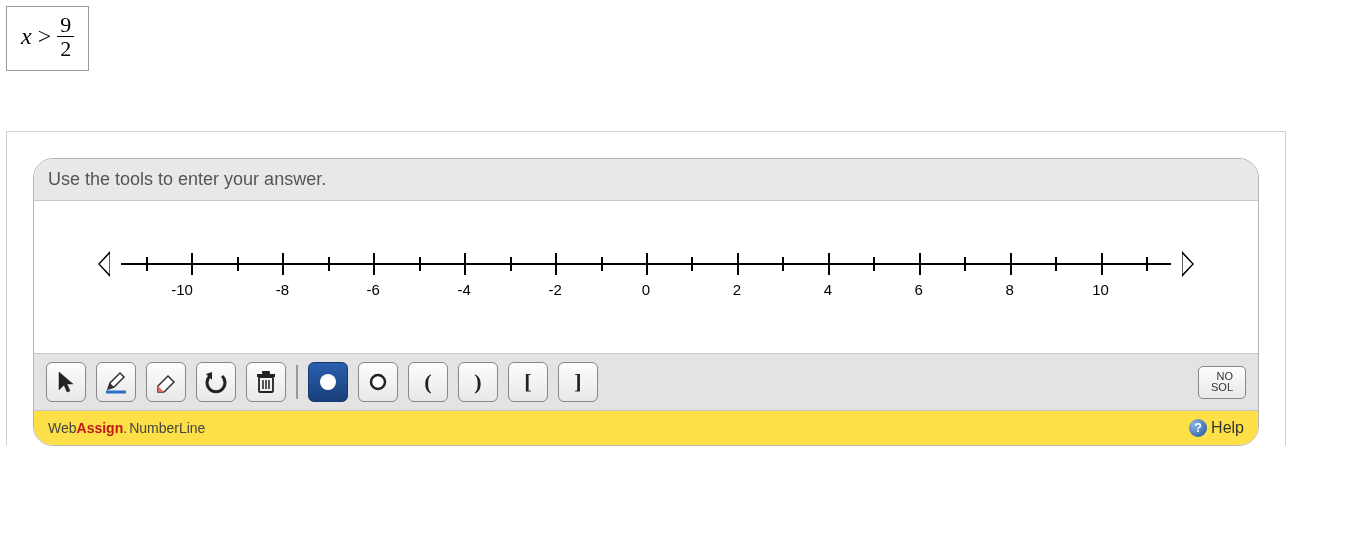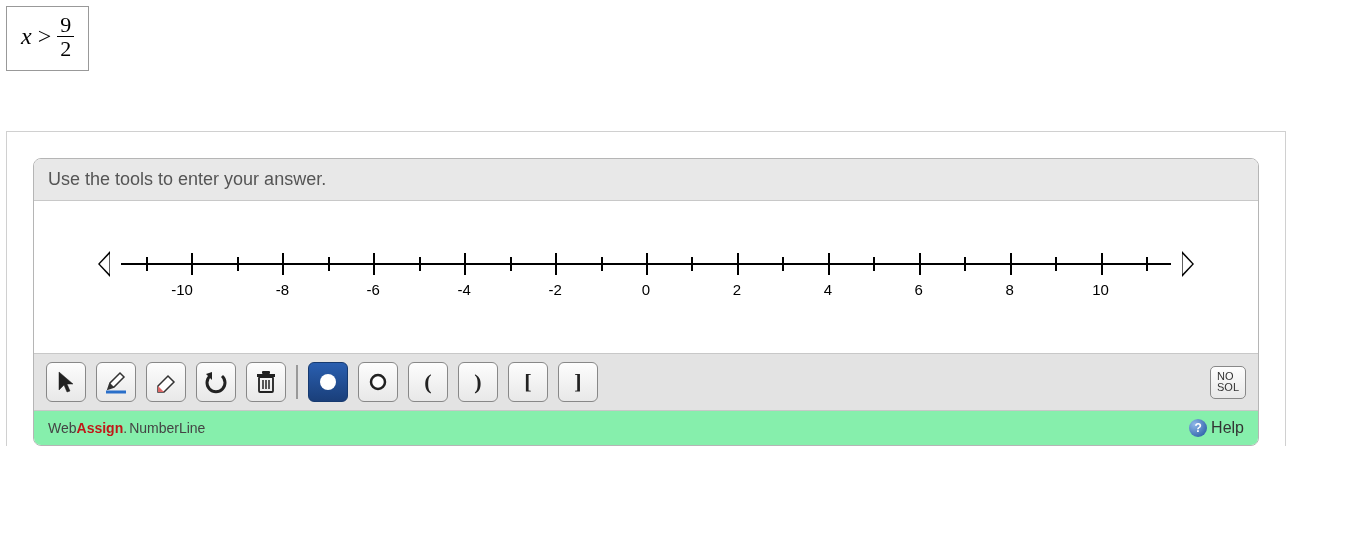--- a/index.html
+++ b/index.html
@@ -44,7 +44,7 @@
 
   .tool-widget {
     border: 1px solid #b5b5b5;
-    border-radius: 8px;
+    border-radius: 20px;
     overflow: hidden;
     background: #fff;
   }

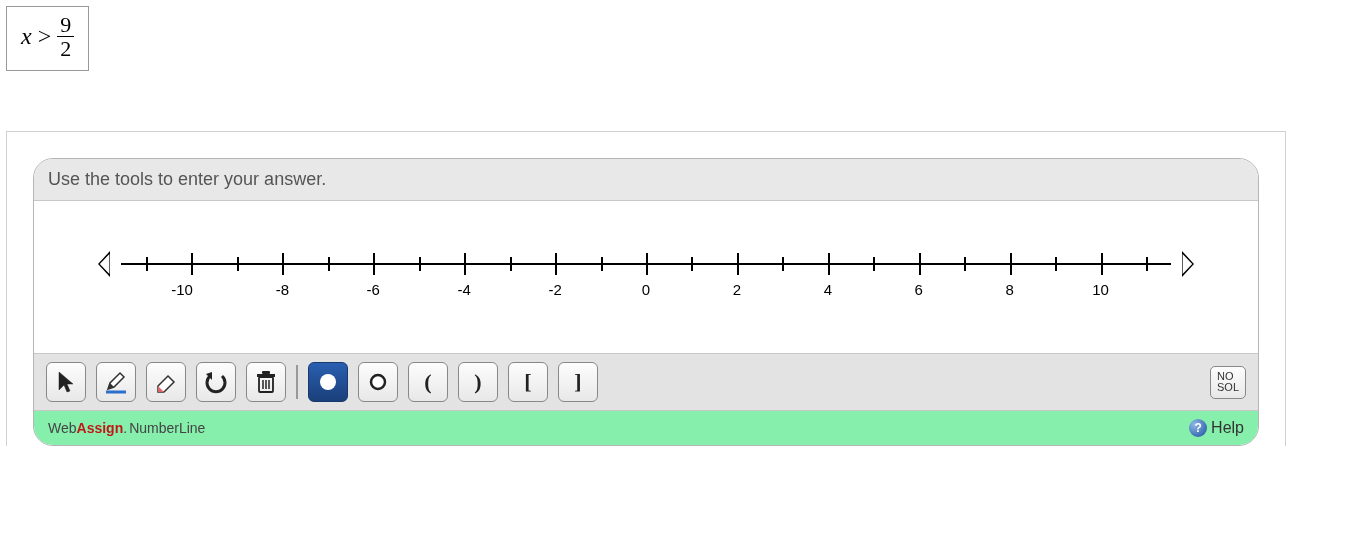--- a/index.html
+++ b/index.html
@@ -153,10 +153,10 @@
     border: 1px solid #888;
     border-radius: 5px;
     background: linear-gradient(#fdfdfd,#e8e8e8);
-    padding: 4px 6px;
+    padding: 4px 12px;
     font-size: 11px;
     line-height: 1.05;
-    text-align: left;
+    text-align: right;
     cursor: pointer;
     font-family: Arial, sans-serif;
     color: #333;

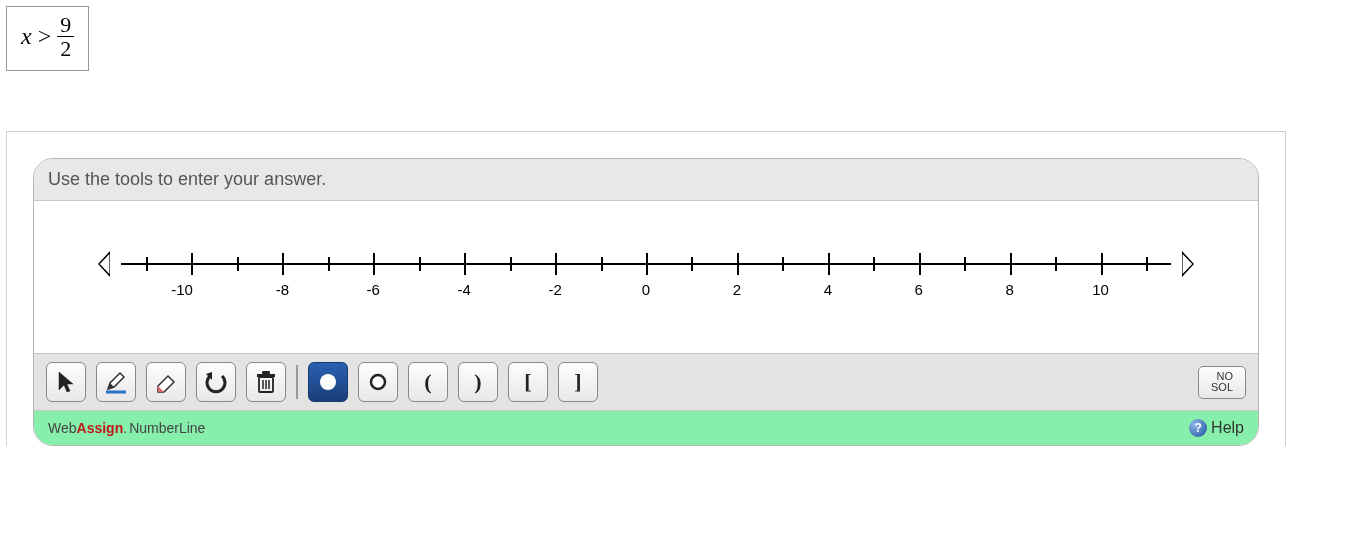--- a/index.html
+++ b/index.html
@@ -163,7 +163,7 @@
   }
 
   .footer-bar {
-    background: #86efac;
+    background: #fde047;
     border-top: 1px solid #c8c8c8;
     padding: 8px 14px;
     display: flex;

